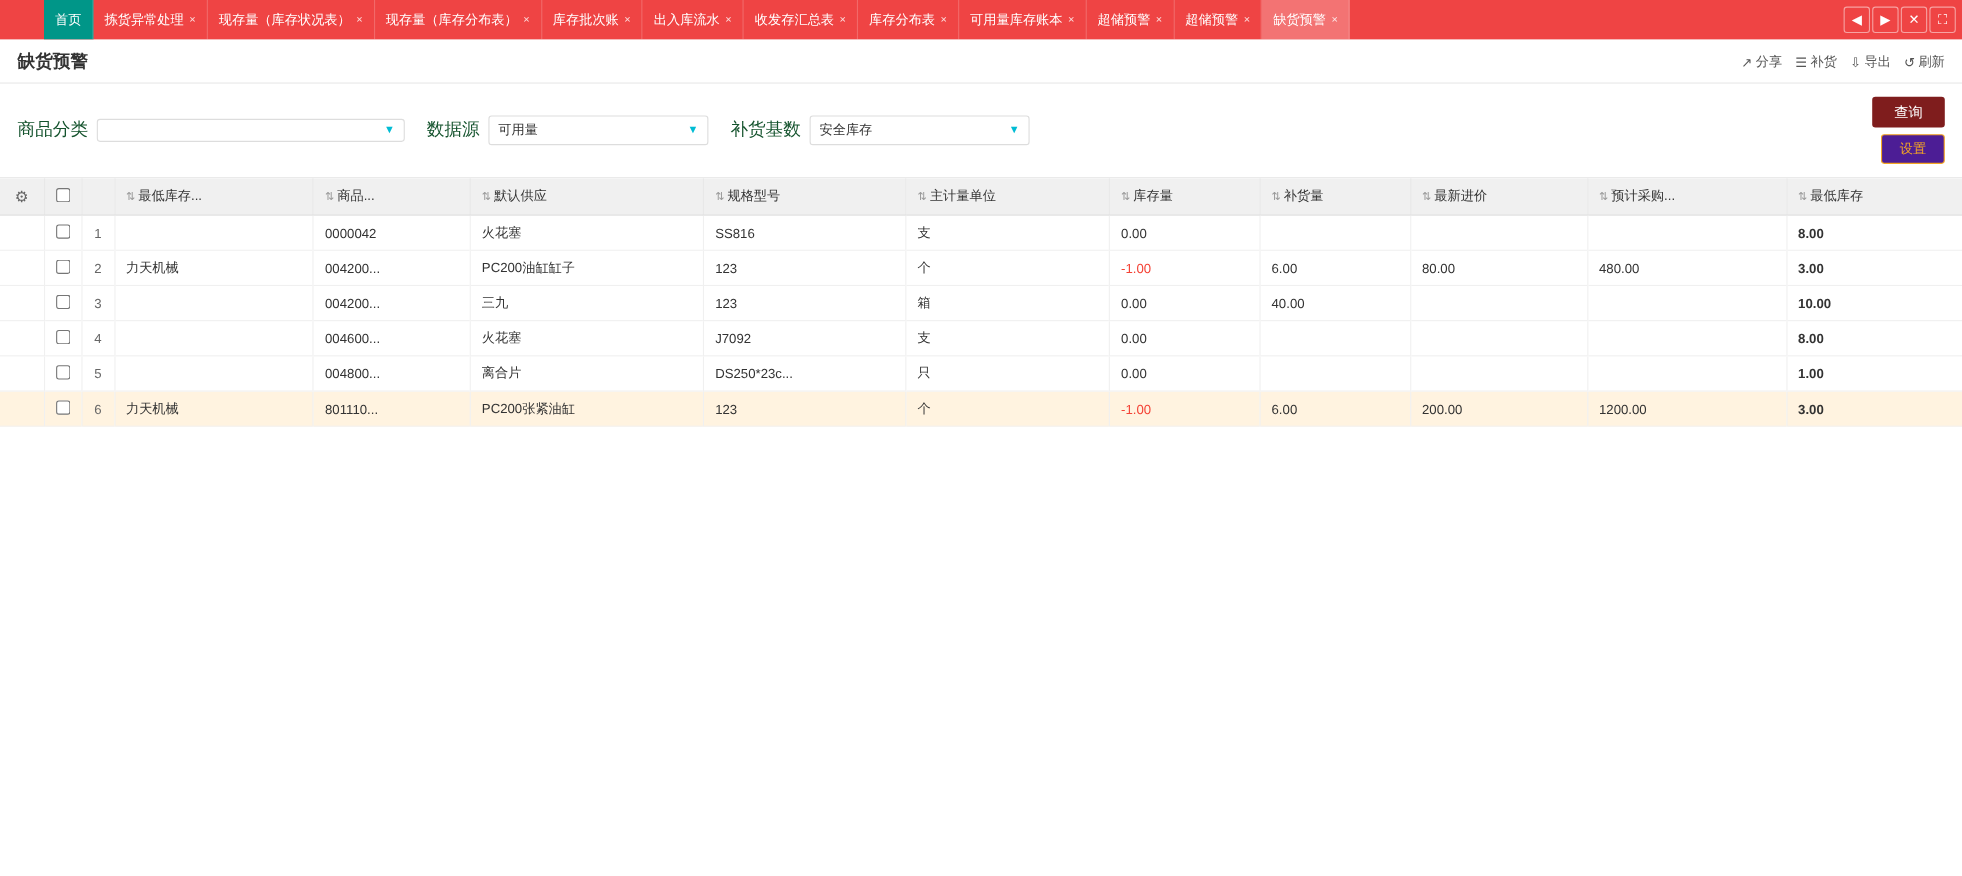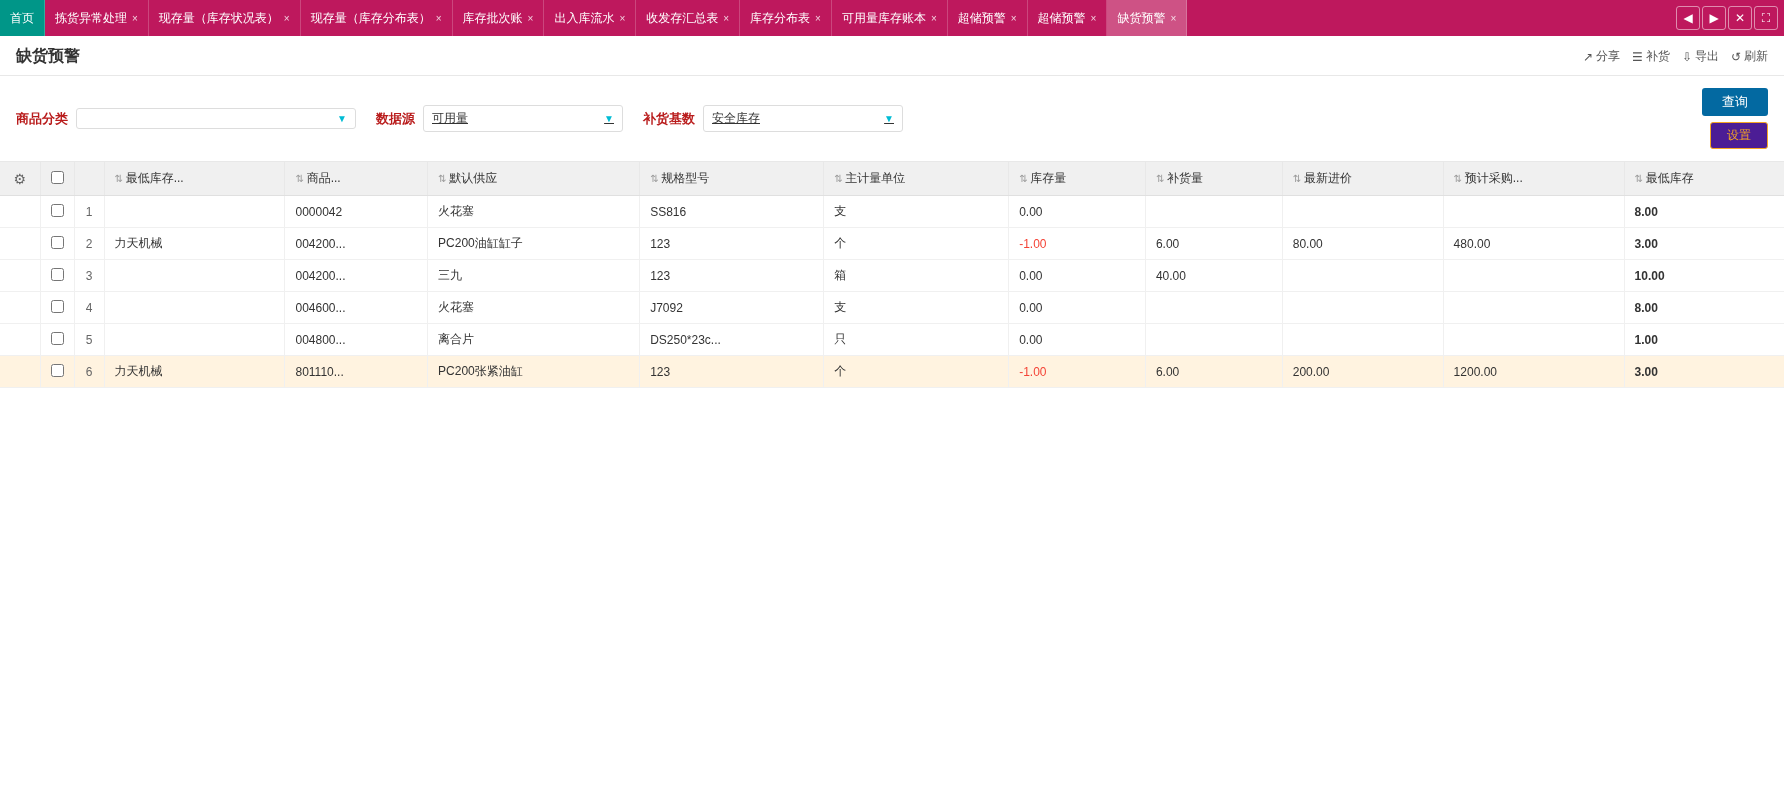--- a/index.html
+++ b/index.html
@@ -9,9 +9,10 @@
     .top-nav {
       display: flex;
       align-items: center;
-      background: #be185d;
+      background: #ef4444;
       height: 36px;
       overflow: hidden;
+      padding-left: 40px;
     }
     .nav-tab {
       display: flex;

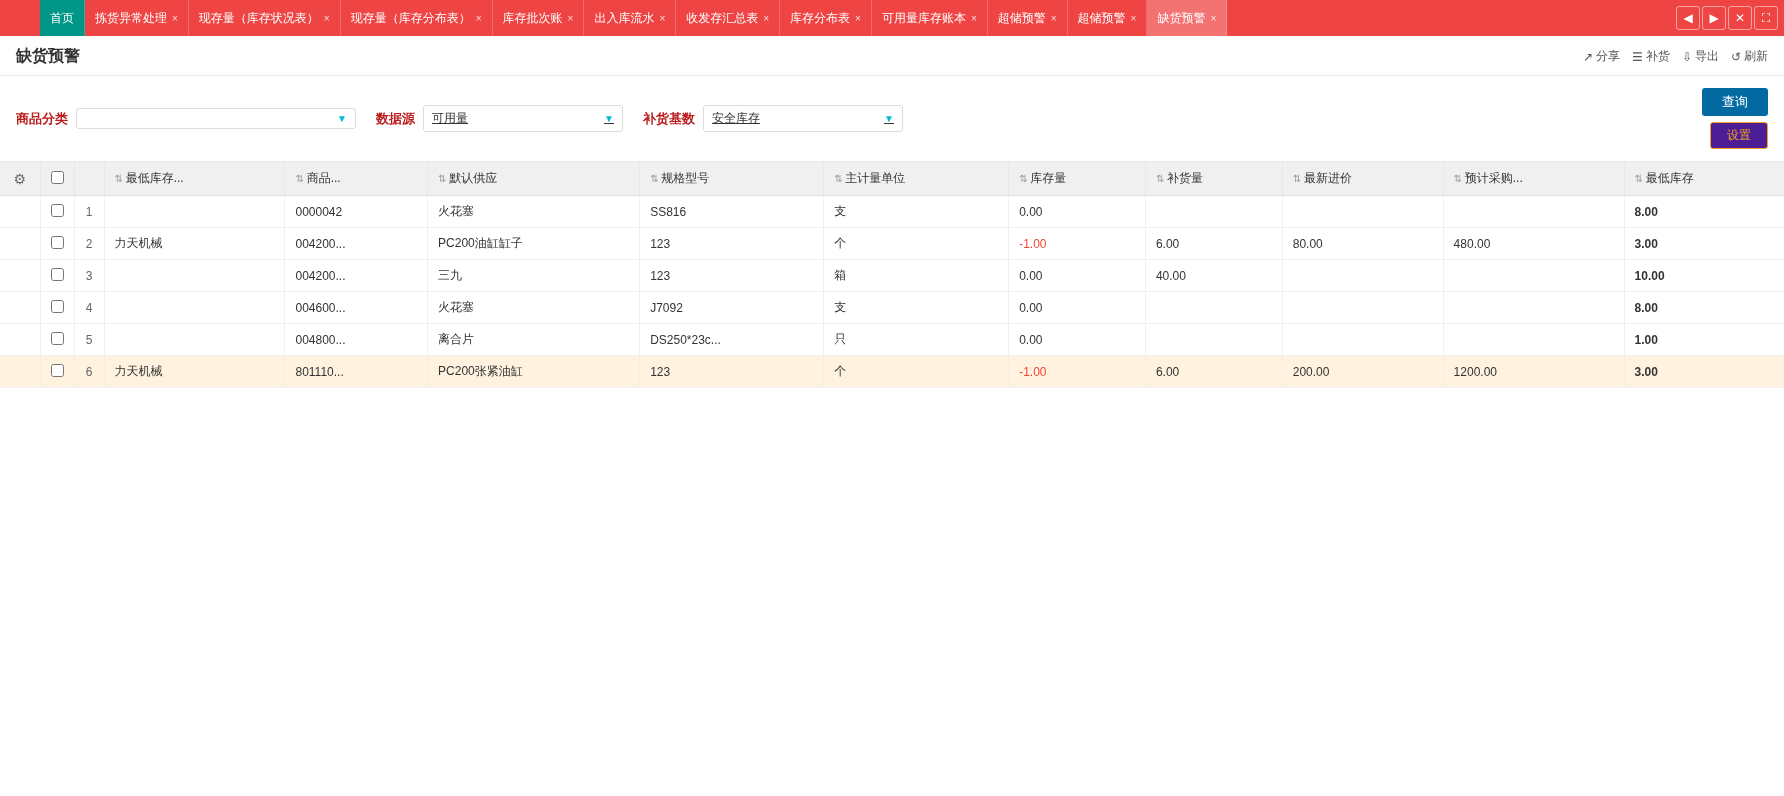--- a/index.html
+++ b/index.html
@@ -133,7 +133,7 @@
       align-items: flex-end;
     }
     .btn-query {
-      background: #0369a1;
+      background: #7f1d1d;
       color: #fff;
       border: none;
       border-radius: 3px;

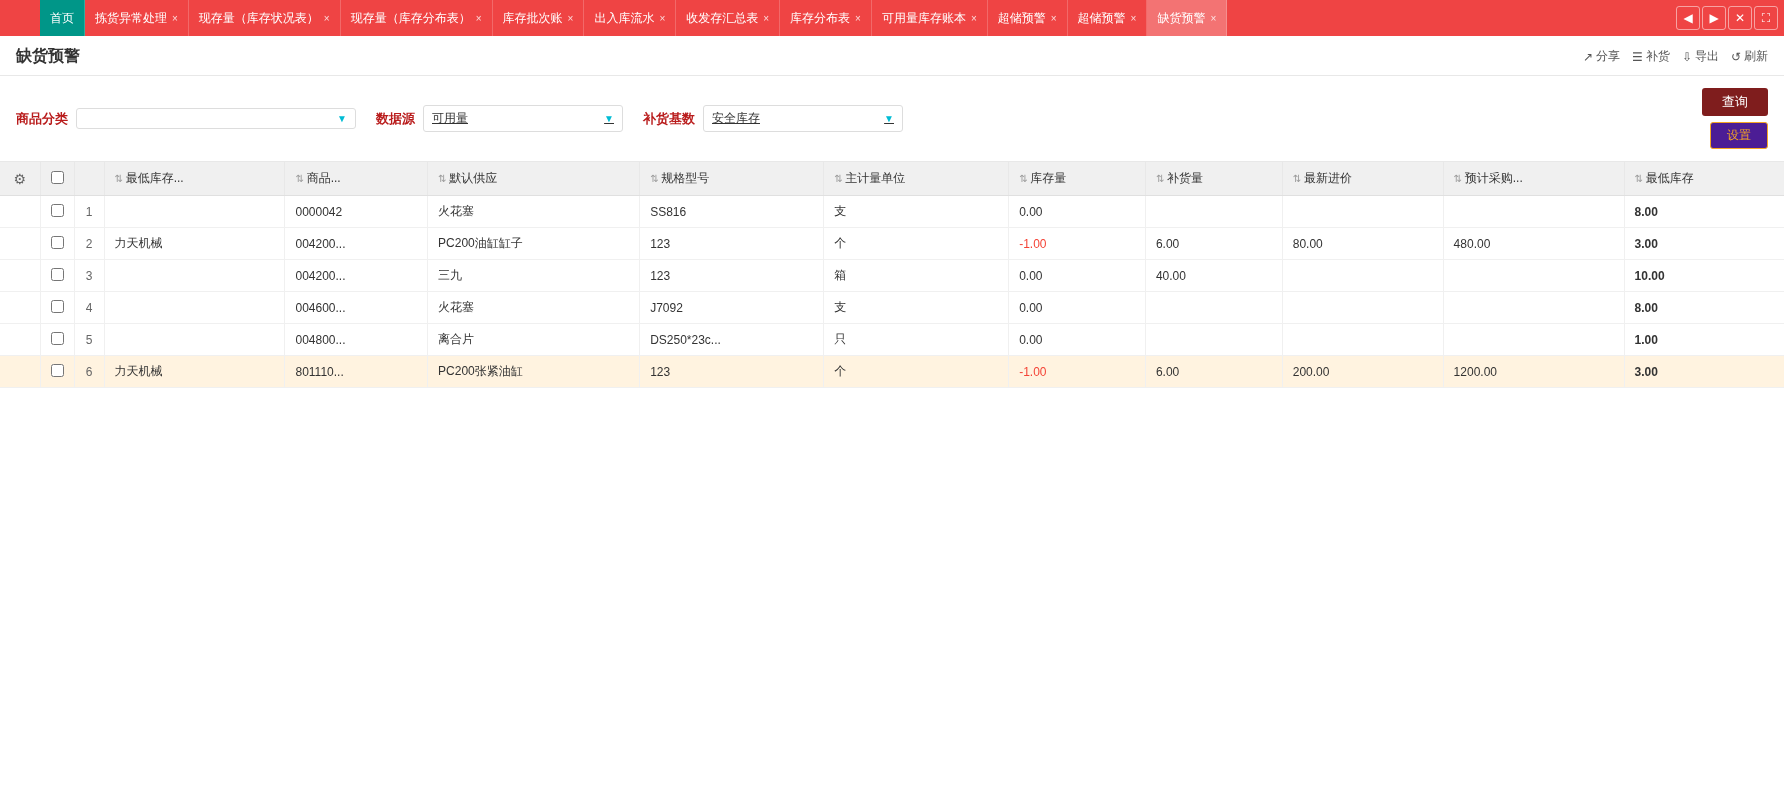--- a/index.html
+++ b/index.html
@@ -104,10 +104,9 @@
       margin-right: 20px;
     }
     .filter-label {
-      color: #b91c1c;
-      font-size: 13px;
+      color: #14532d;
+      font-size: 16px;
       white-space: nowrap;
-      font-weight: bold;
     }
     .filter-select {
       display: flex;

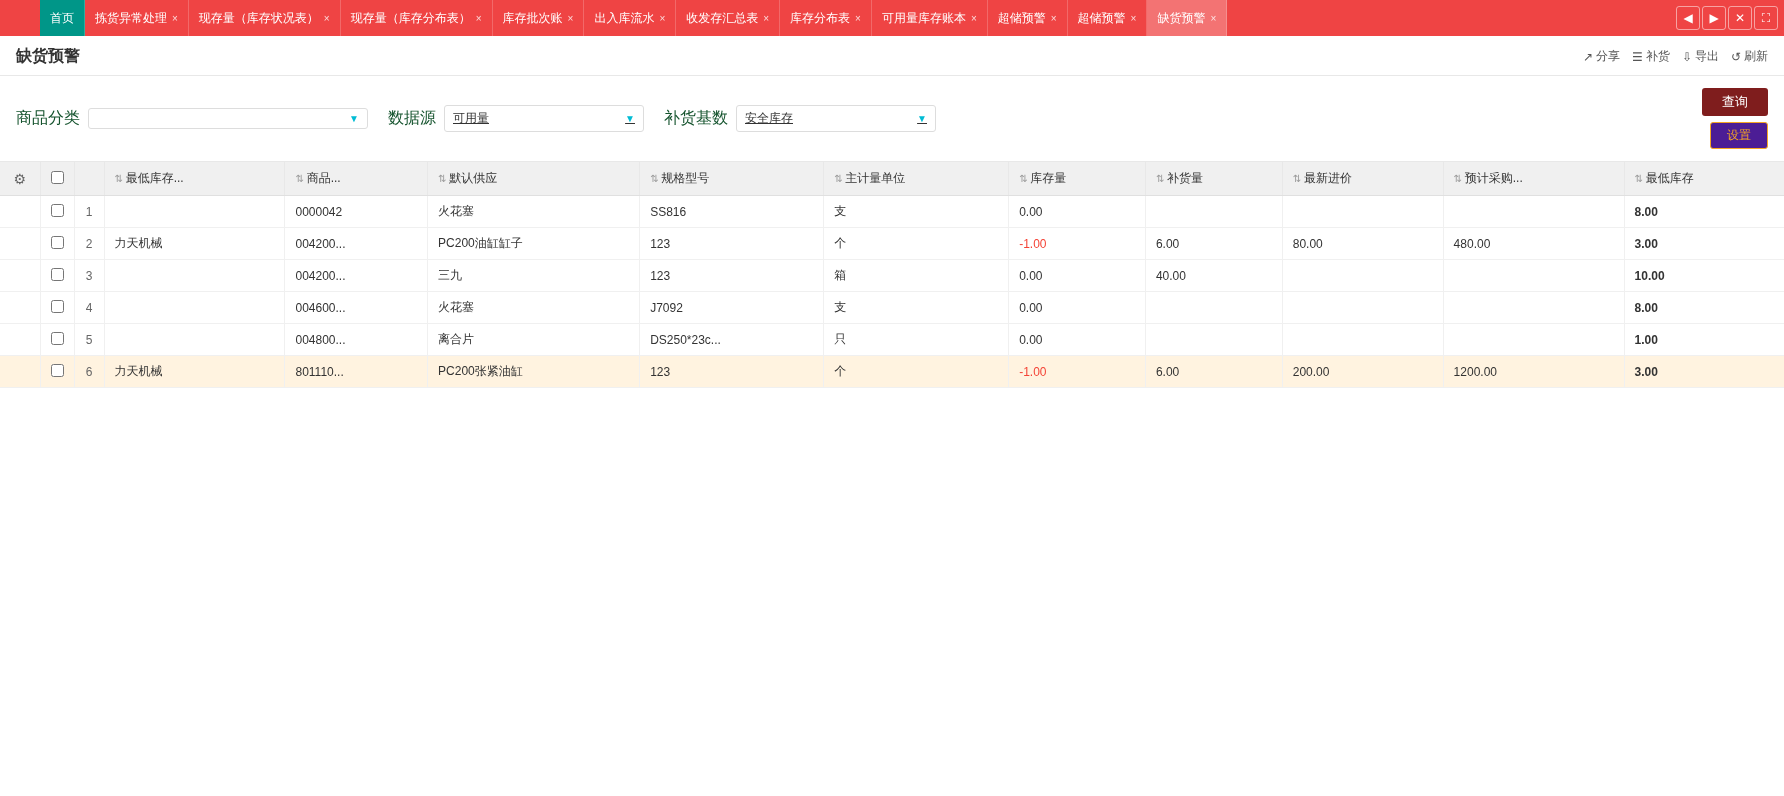--- a/index.html
+++ b/index.html
@@ -121,7 +121,7 @@
       justify-content: space-between;
     }
     .filter-select-wide { min-width: 280px; }
-    .filter-select-medium { min-width: 200px; text-decoration: underline; }
+    .filter-select-medium { min-width: 200px; }
     .dropdown-arrow { color: #00bcd4; font-size: 10px; }
 
     .filter-actions {

